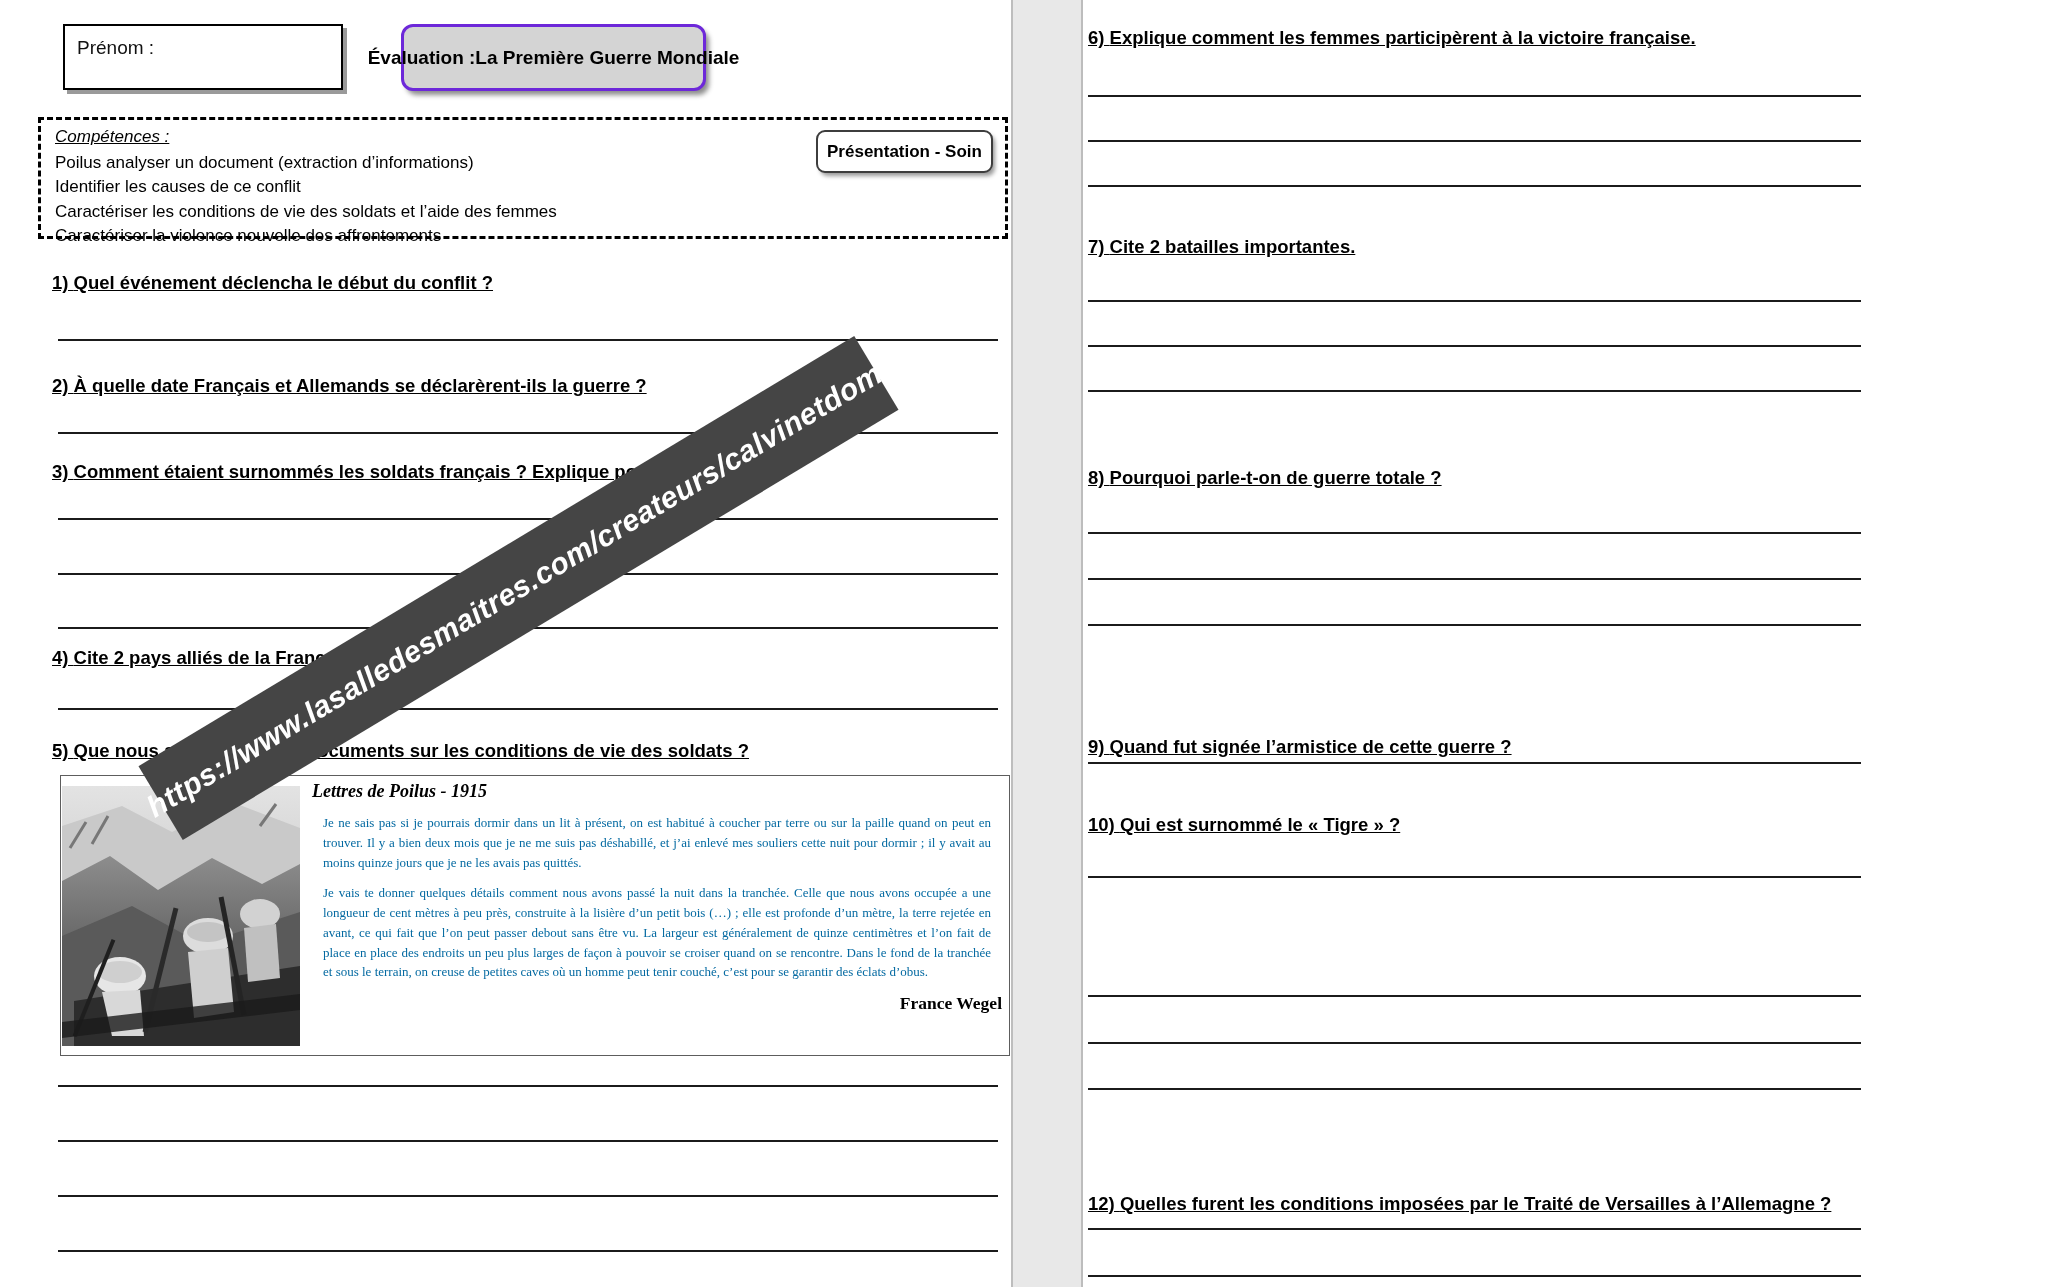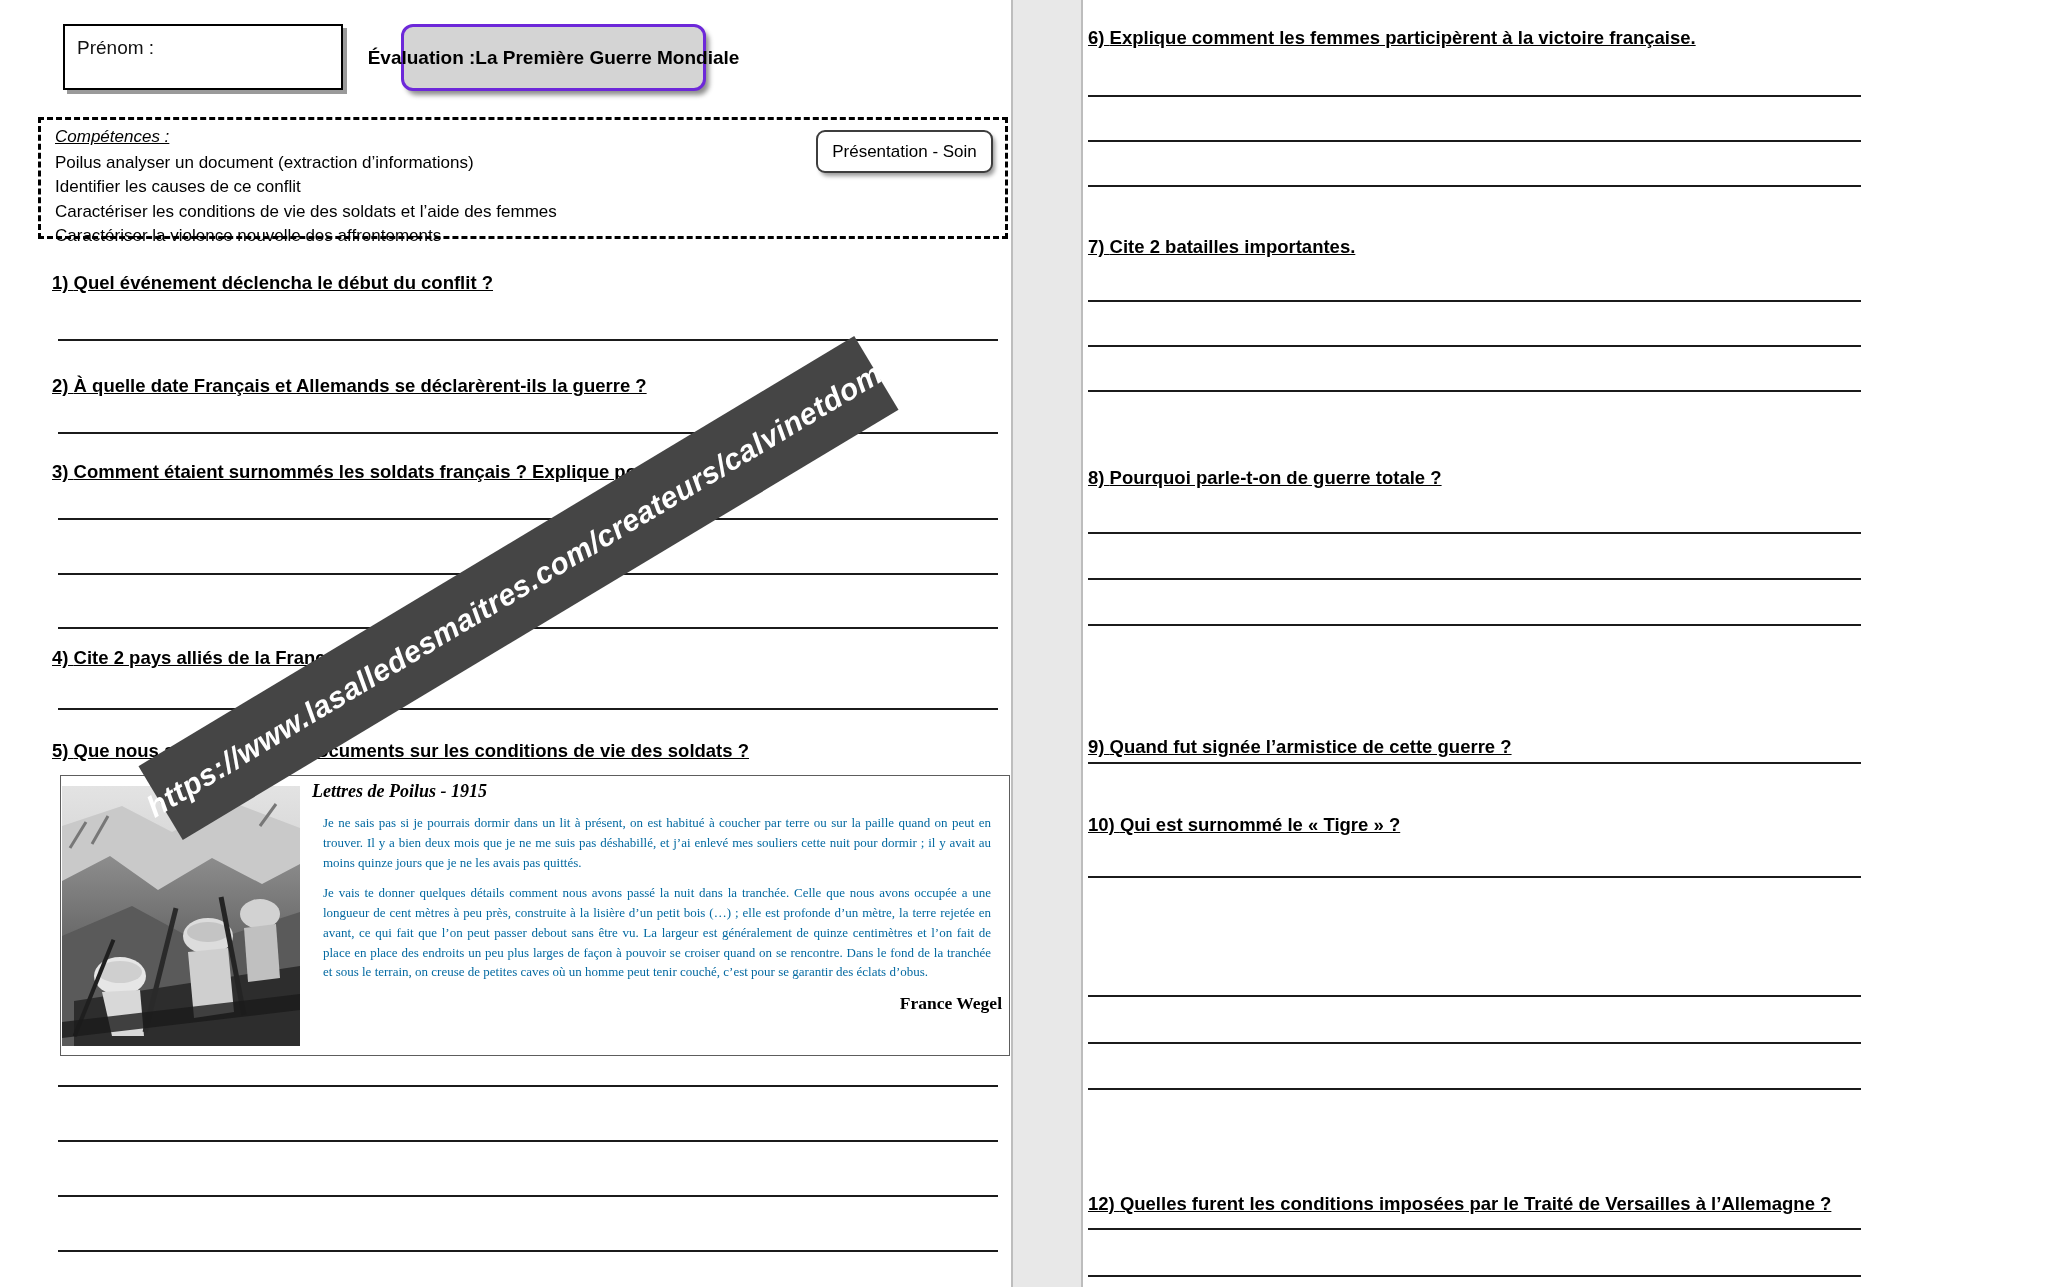--- a/index.html
+++ b/index.html
@@ -139,7 +139,7 @@
   }
   .soin-label {
     font-size: 17px;
-    font-weight: normal;
+    font-weight: bold;
     color: #000;
     white-space: nowrap;
   }

